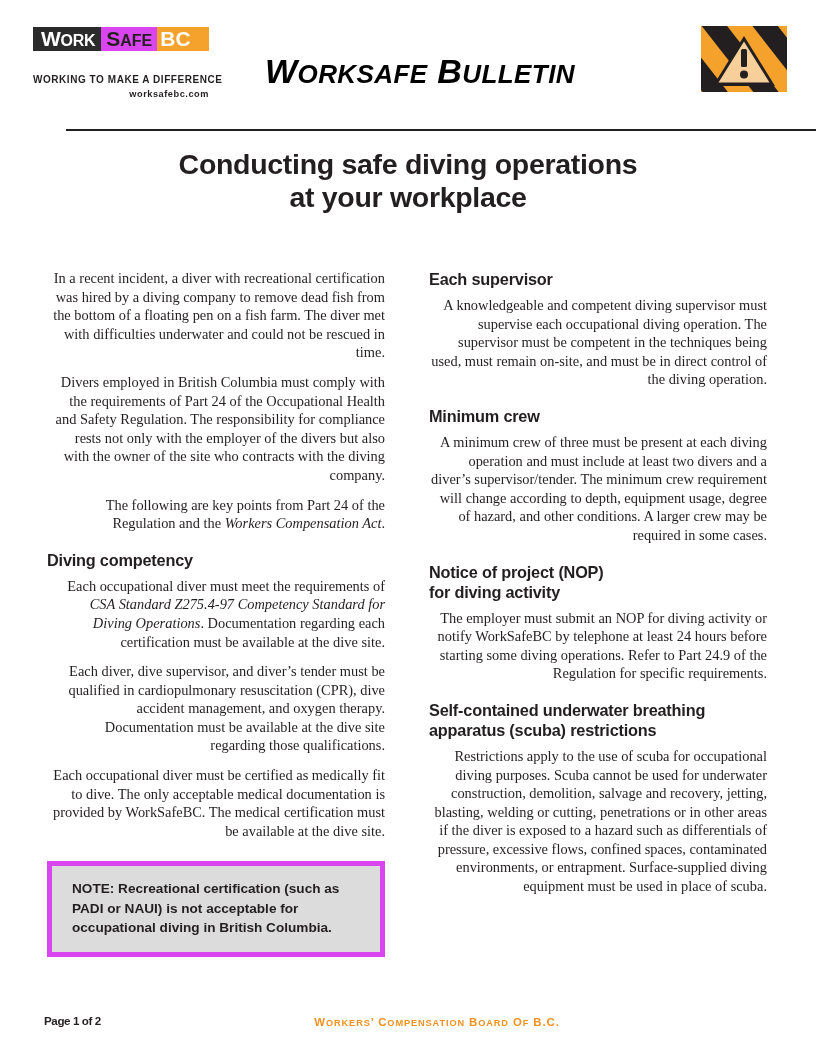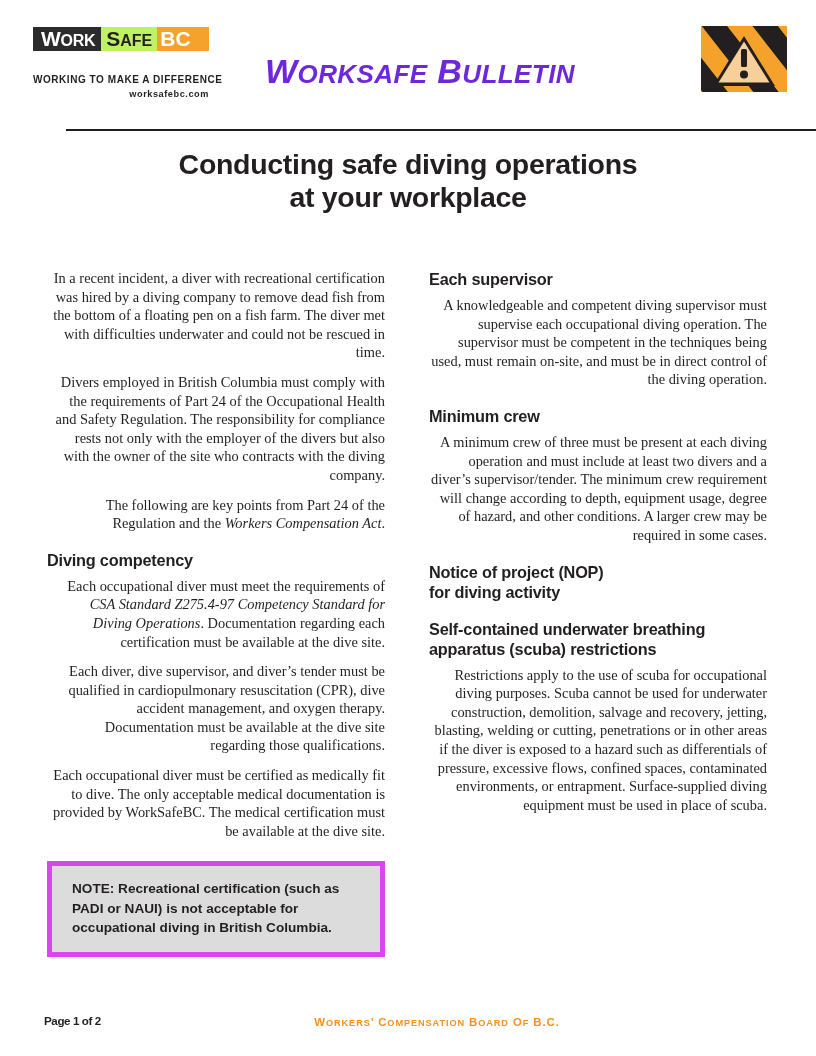--- a/index.html
+++ b/index.html
@@ -59,7 +59,7 @@
   .logo-work .cap { font-size: 21px; }
   .logo-work .sml { font-size: 16px; }
   .logo-safe {
-    background: #bef264;
+    background: #d946ef;
     color: #231f20;
     font-family: "Liberation Sans", sans-serif;
     font-weight: bold;

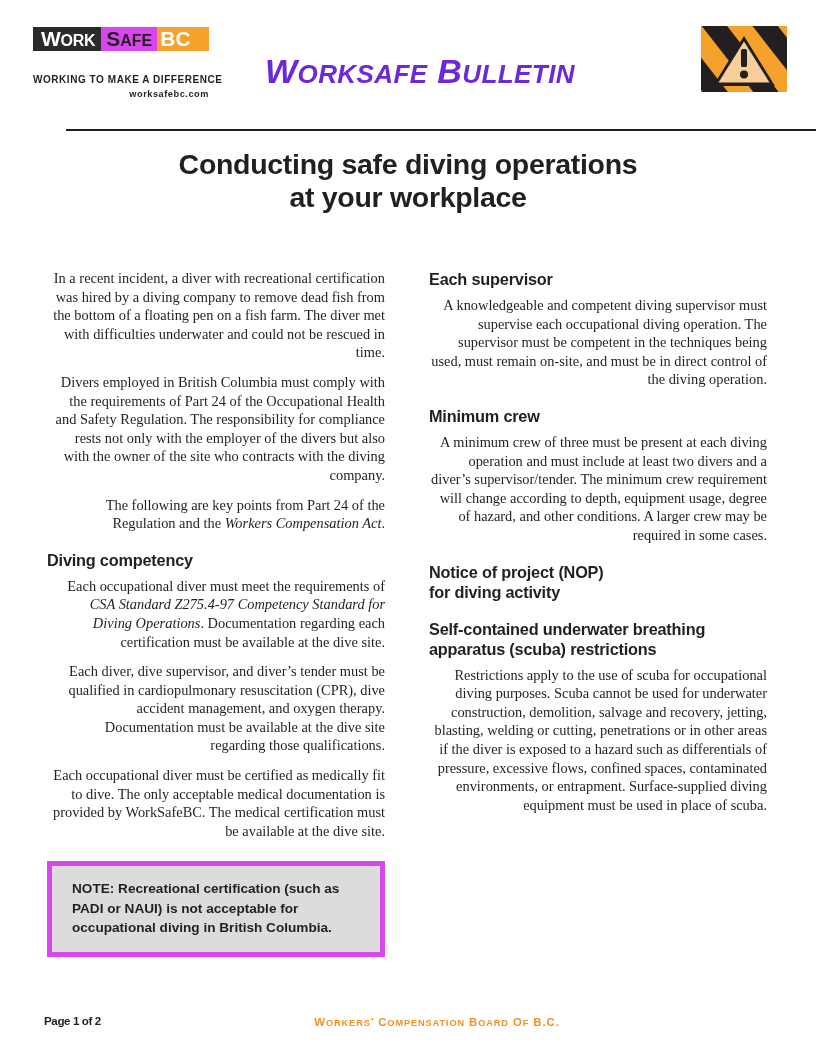--- a/index.html
+++ b/index.html
@@ -109,7 +109,7 @@
     font-weight: bold;
     font-style: italic;
     font-size: 34px;
-    color: #6d28d9;
+    color: #000000;
     letter-spacing: 0.4px;
     white-space: nowrap;
   }

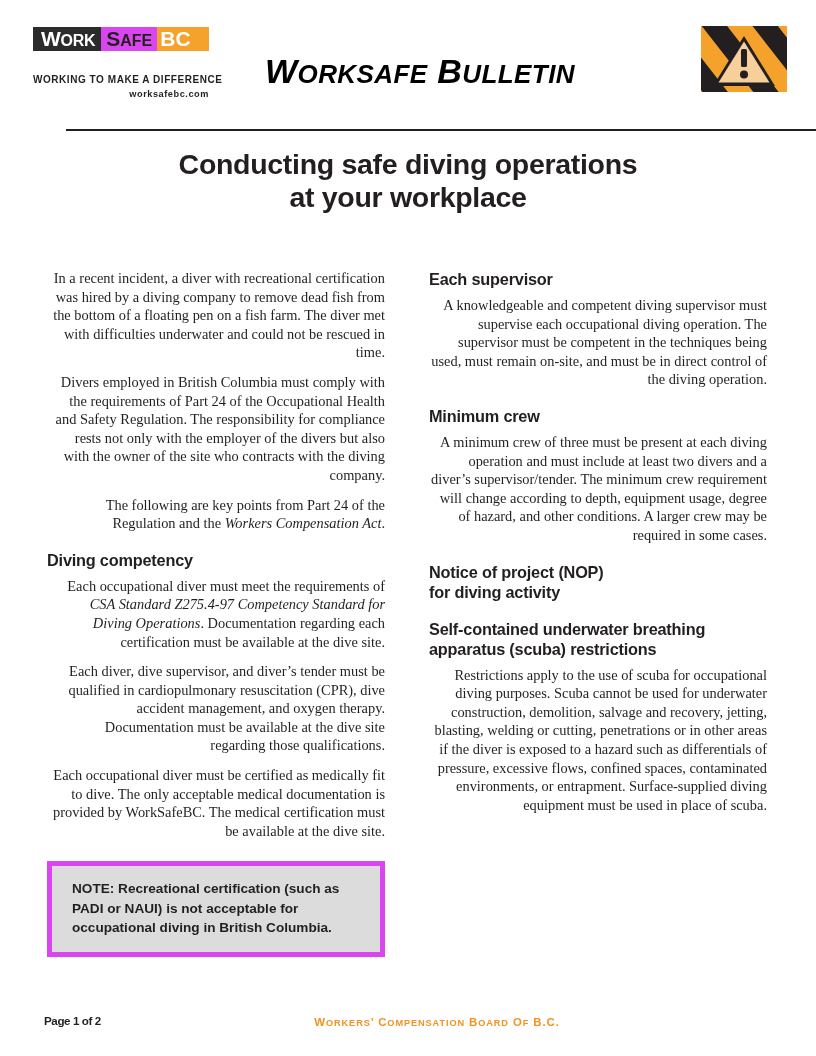--- a/index.html
+++ b/index.html
@@ -322,6 +322,7 @@
       <span>Notice of project (NOP)</span><br>
       <span>for diving activity</span>
     </h2>
+    <p class="body">The employer must submit an NOP for diving activity or notify WorkSafeBC by telephone at least 24 hours before starting some diving operations. Refer to Part 24.9 of the Regulation for specific requirements.</p>
 
     <h2 class="sec">
       <span>Self-contained underwater breathing</span><br>

